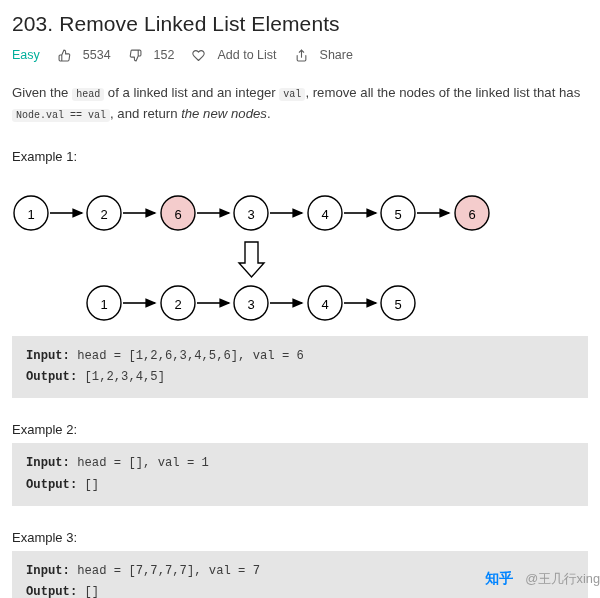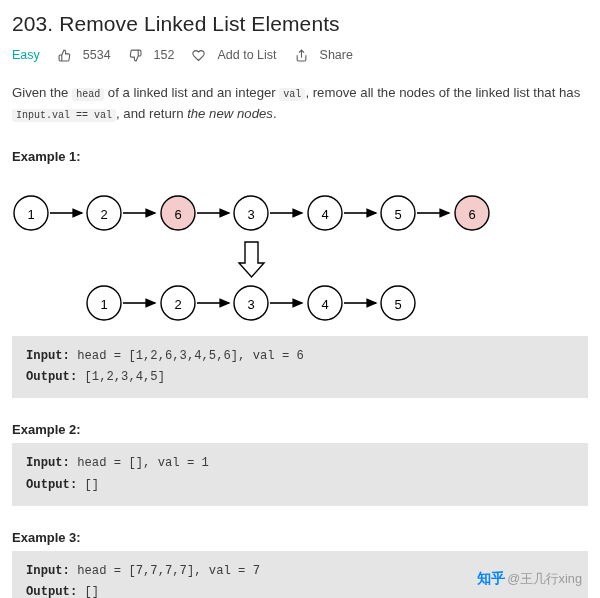--- a/index.html
+++ b/index.html
@@ -151,7 +151,7 @@
   </div>
 
   <div class="desc">
-    <span>Given the </span><code class="inline">head</code><span> of a linked list and an integer </span><code class="inline">val</code><span>, remove all the nodes of the linked list that has </span><code class="inline">Input.val == val</code><span>, and return </span><em>the new nodes</em><span>.</span>
+    <span>Given the </span><code class="inline">head</code><span> of a linked list and an integer </span><code class="inline">val</code><span>, remove all the nodes of the linked list that has </span><code class="inline">Node.val == val</code><span>, and return </span><em>the new nodes</em><span>.</span>
   </div>
 
   <div class="section-label">Example 1:</div>

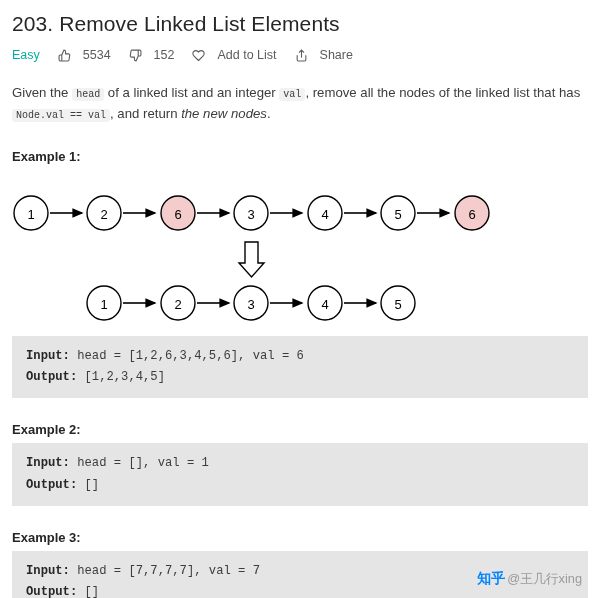--- a/index.html
+++ b/index.html
@@ -64,7 +64,7 @@
   em { font-style: italic; }
   .section-label {
     font-size: 13px;
-    font-weight: 700;
+    font-weight: 400;
     color: #262626;
     margin-top: 24px;
     margin-bottom: 6px;

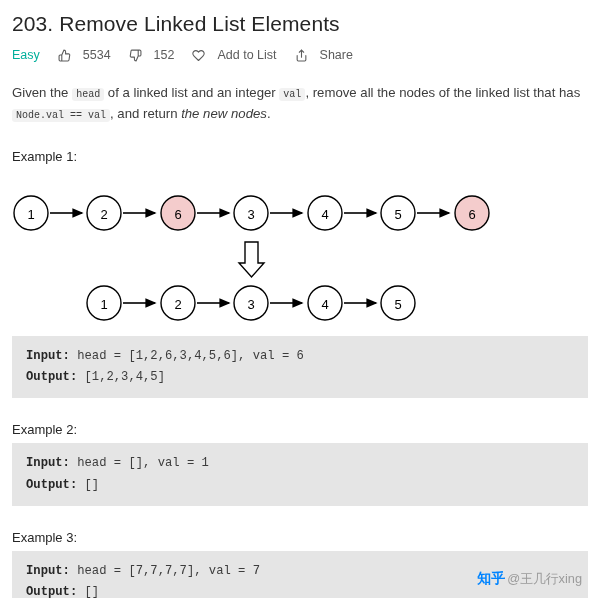--- a/index.html
+++ b/index.html
@@ -86,11 +86,11 @@
   }
   .watermark {
     position: absolute;
-    right: 18px;
+    right: 0;
     bottom: 10px;
     display: flex;
     align-items: center;
-    gap: 2px;
+    gap: 12px;
     font-size: 13px;
     color: #8a8a8a;
   }

